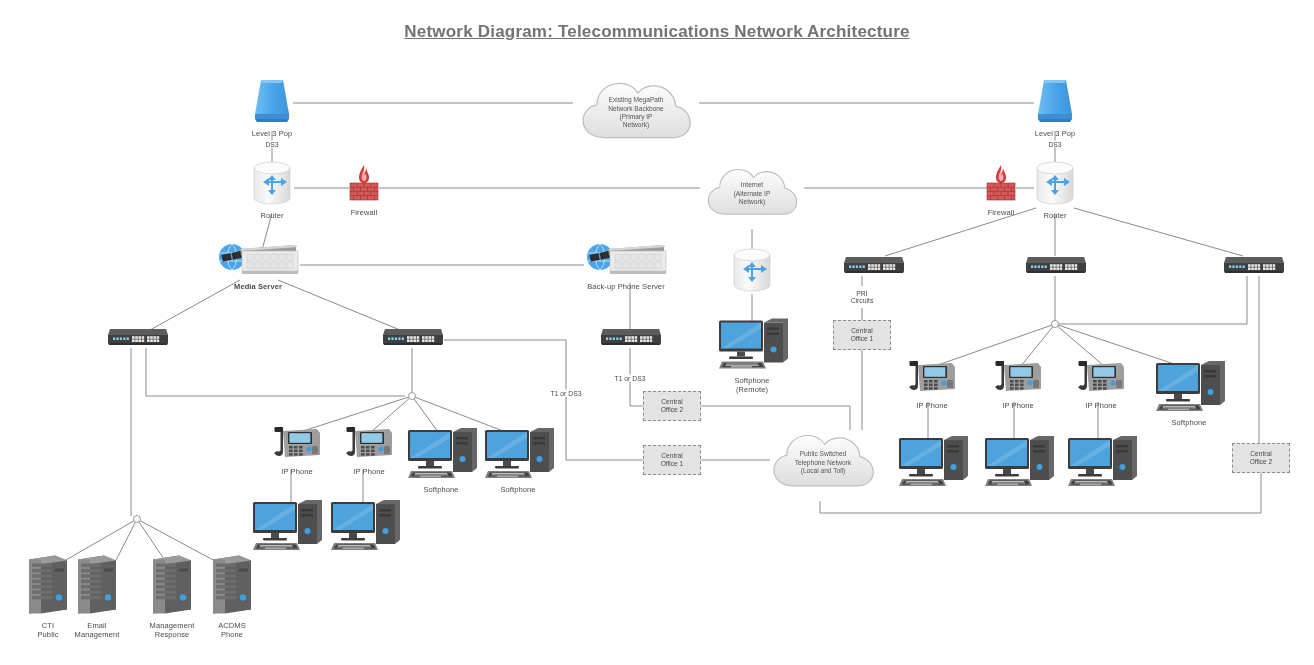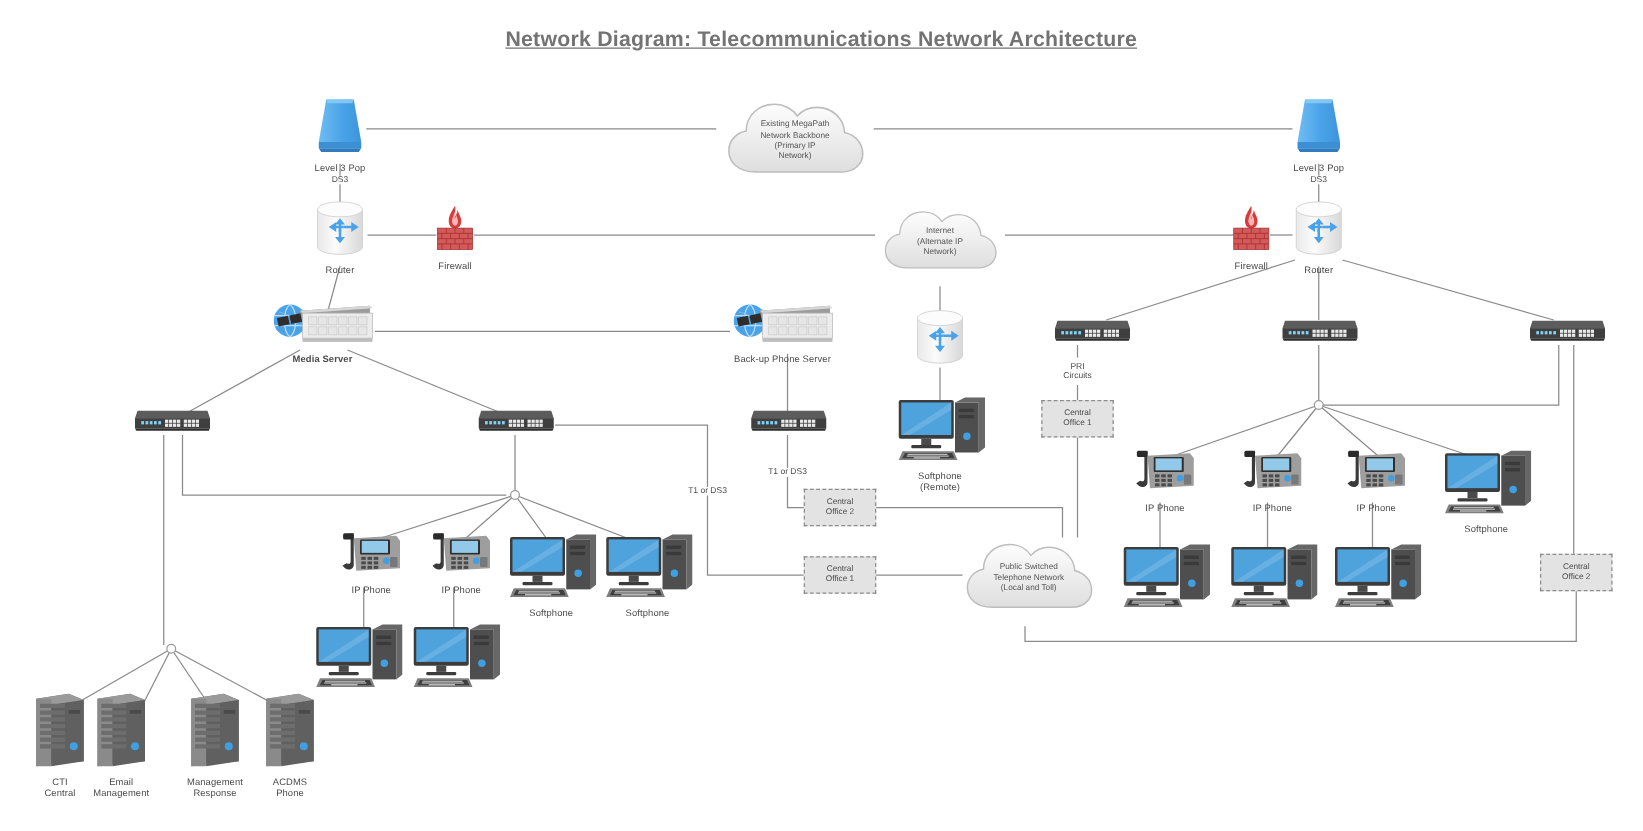--- a/index.html
+++ b/index.html
@@ -554,7 +554,7 @@
     <rect x="30" y="15" width="9" height="3" fill="#4a4a4a"></rect>
   </svg></div>
         <div class="lbl">CTI
-Central</div>
+Public</div>
       </div>
       <div class="node" style="left: 97px; top: 596px;">
         <div class="art"><svg width="46" height="62" viewBox="0 0 46 62">

